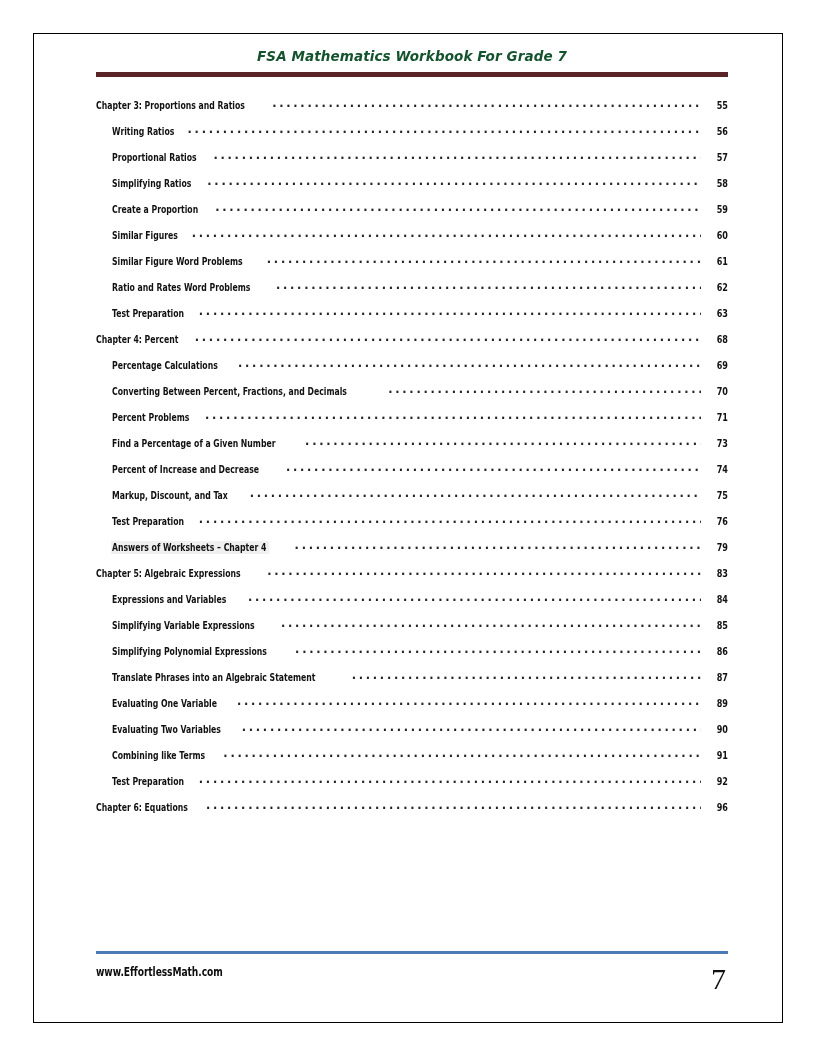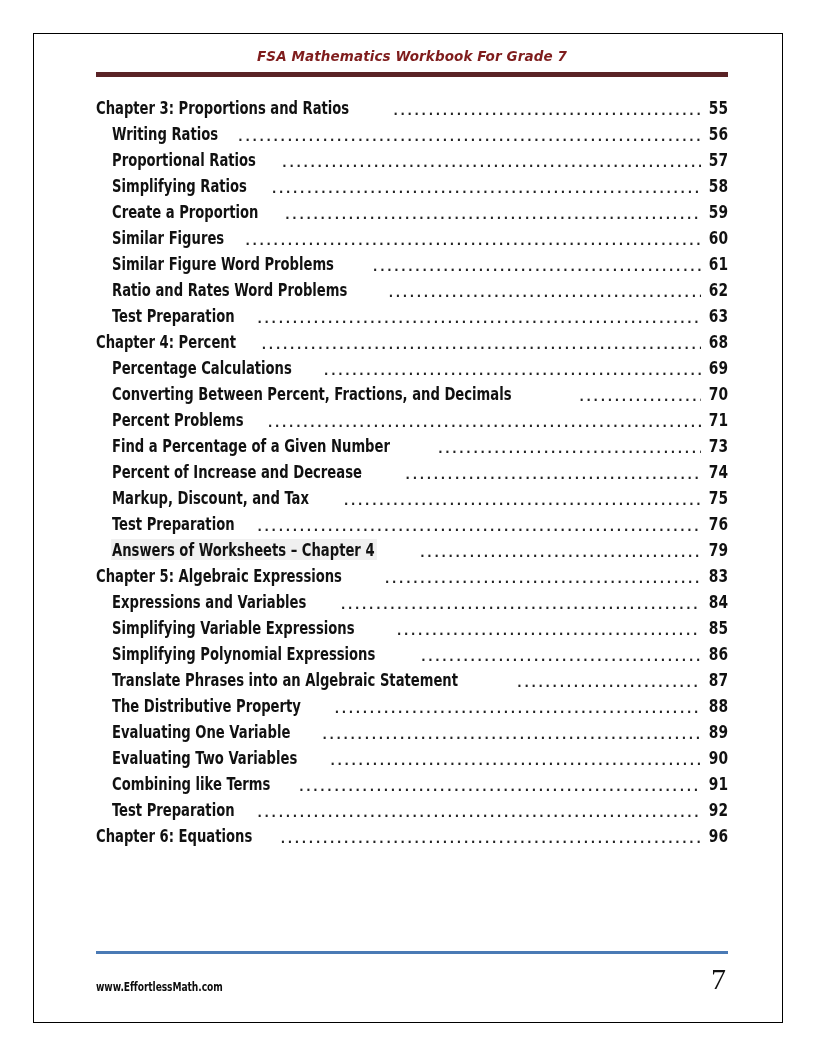--- a/index.html
+++ b/index.html
@@ -40,7 +40,7 @@
     font-weight: bold;
     font-style: italic;
     font-size: 13.5px;
-    color: #7f1d1d;
+    color: #14532d;
     letter-spacing: 0.1px;
     white-space: nowrap;
   }

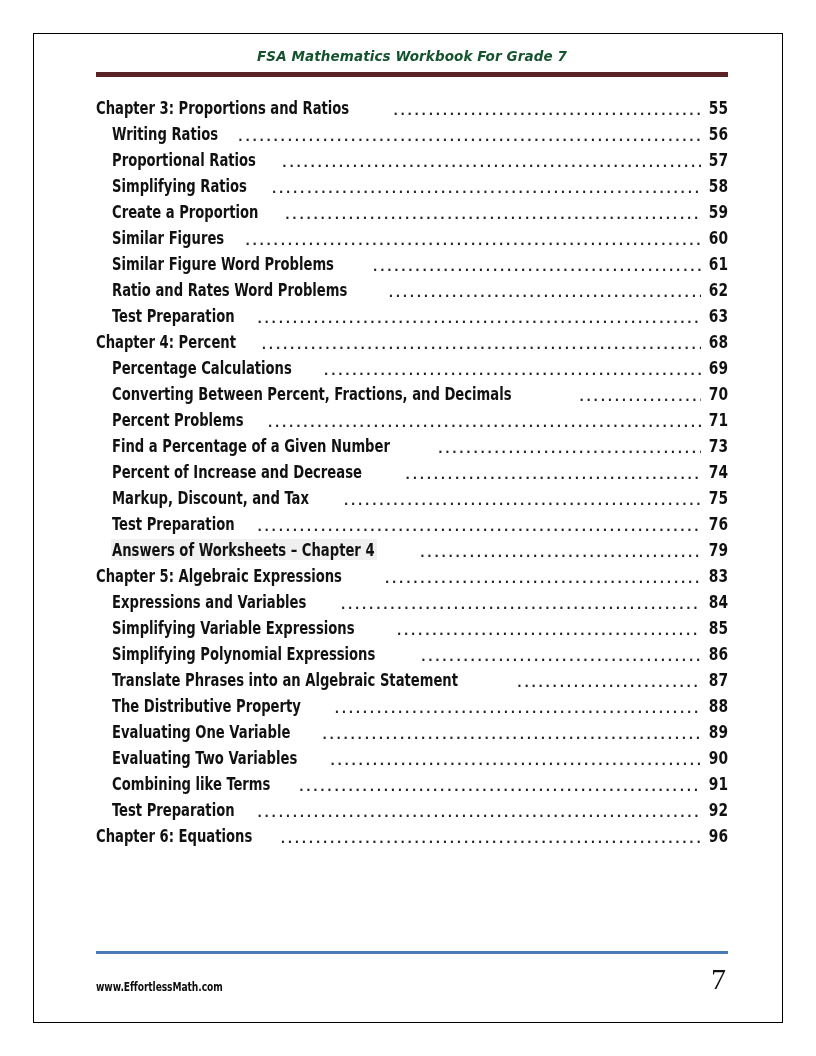--- a/index.html
+++ b/index.html
@@ -60,10 +60,10 @@
 
   .toc-row {
     display: flex;
-    align-items: flex-end;
+    align-items: center;
     height: 26px;
     font-family: "DejaVu Sans Condensed", "Liberation Sans Narrow", "Liberation Sans", sans-serif;
-    font-size: 17px;
+    font-size: 10px;
     color: #111111;
     white-space: nowrap;
     overflow: hidden;

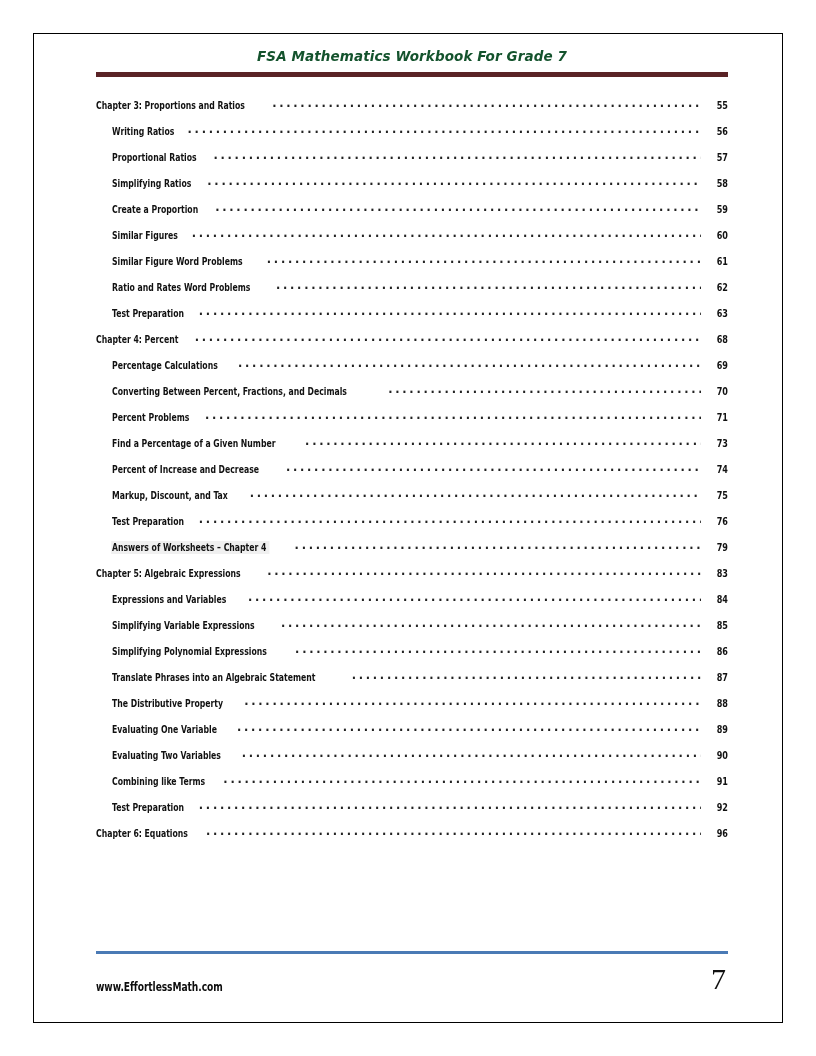--- a/index.html
+++ b/index.html
@@ -275,11 +275,6 @@
         <span class="toc-page">87</span>
       </div>
       <div class="toc-row level-2">
-        <span class="toc-label">The Distributive Property</span>
-        <span class="toc-leader"></span>
-        <span class="toc-page">88</span>
-      </div>
-      <div class="toc-row level-2">
         <span class="toc-label">Evaluating One Variable</span>
         <span class="toc-leader"></span>
         <span class="toc-page">89</span>

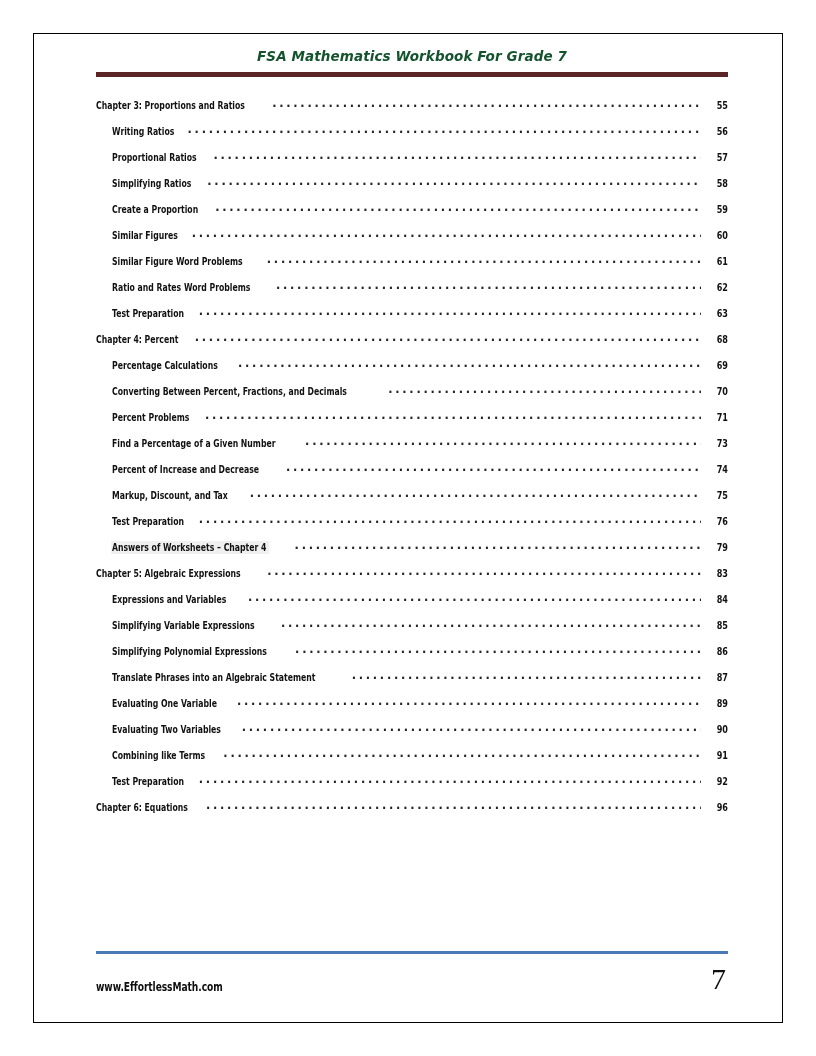--- a/index.html
+++ b/index.html
@@ -127,7 +127,7 @@
   }
   #doc-footer .footer-inner {
     display: flex;
-    align-items: flex-end;
+    align-items: flex-start;
     justify-content: space-between;
     gap: 20px;
   }

